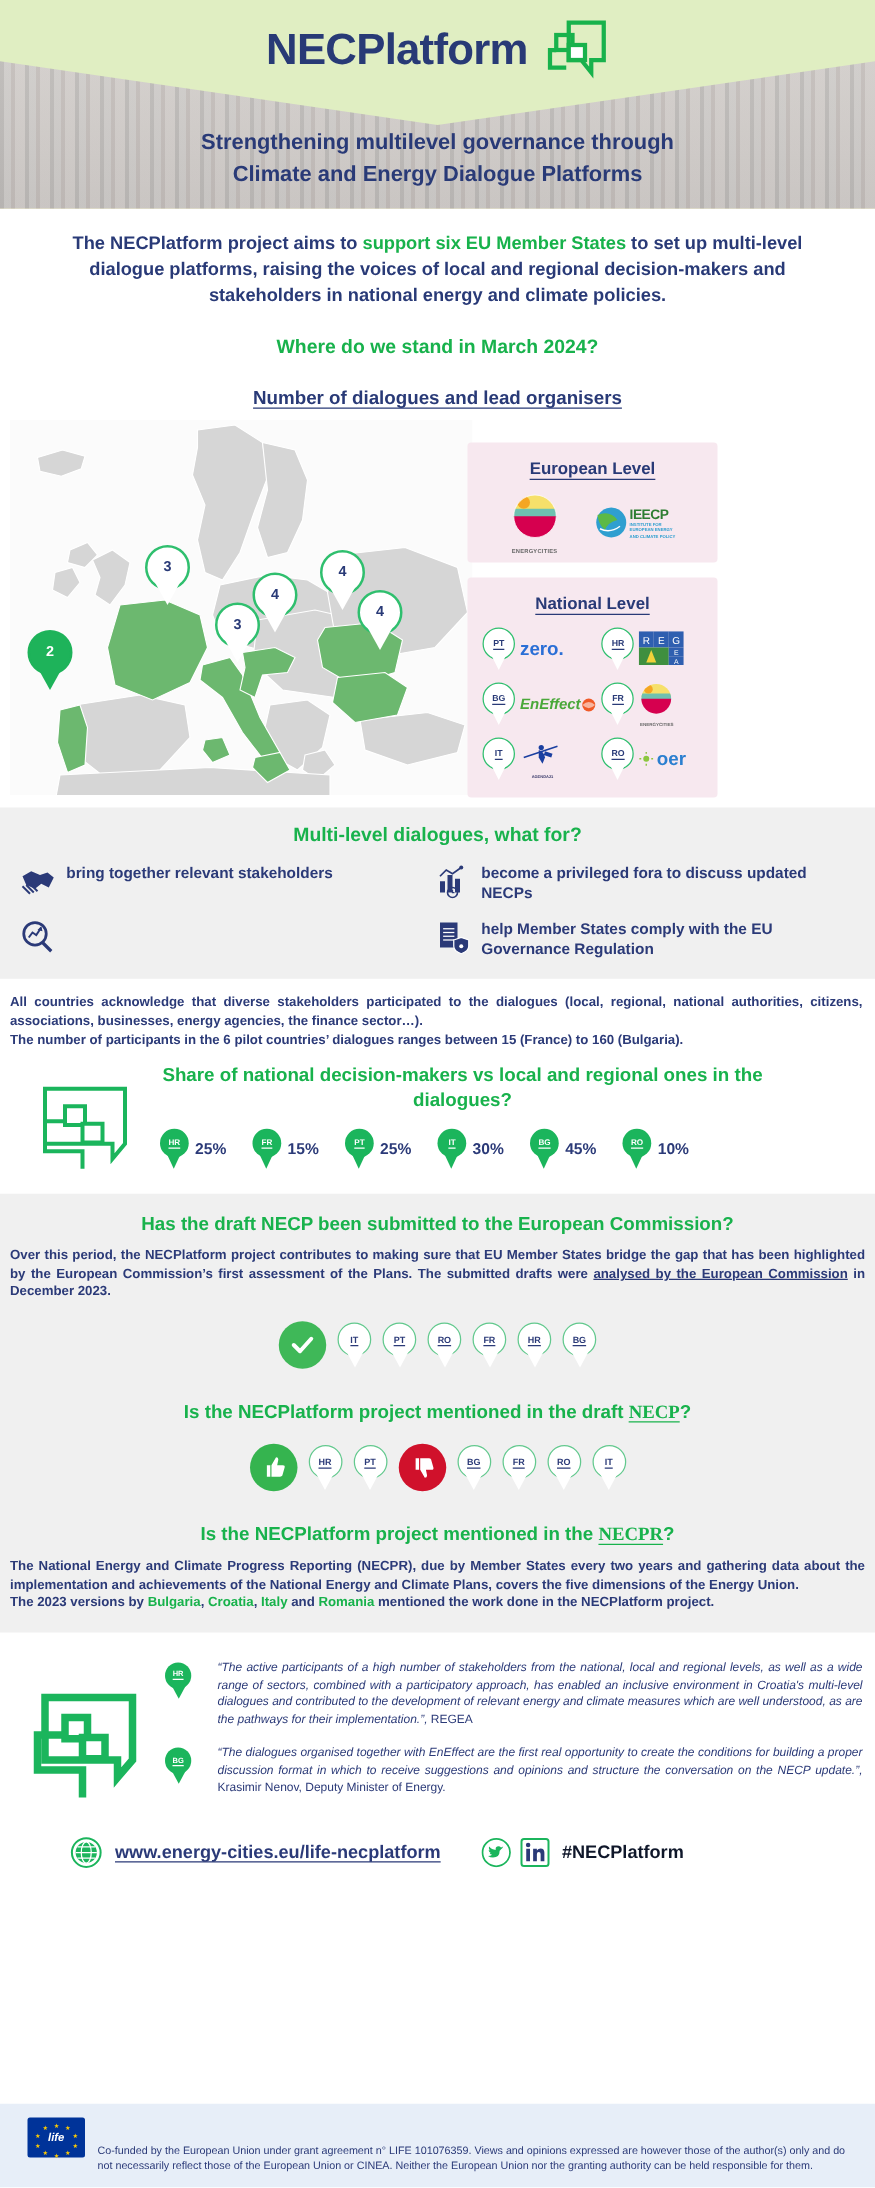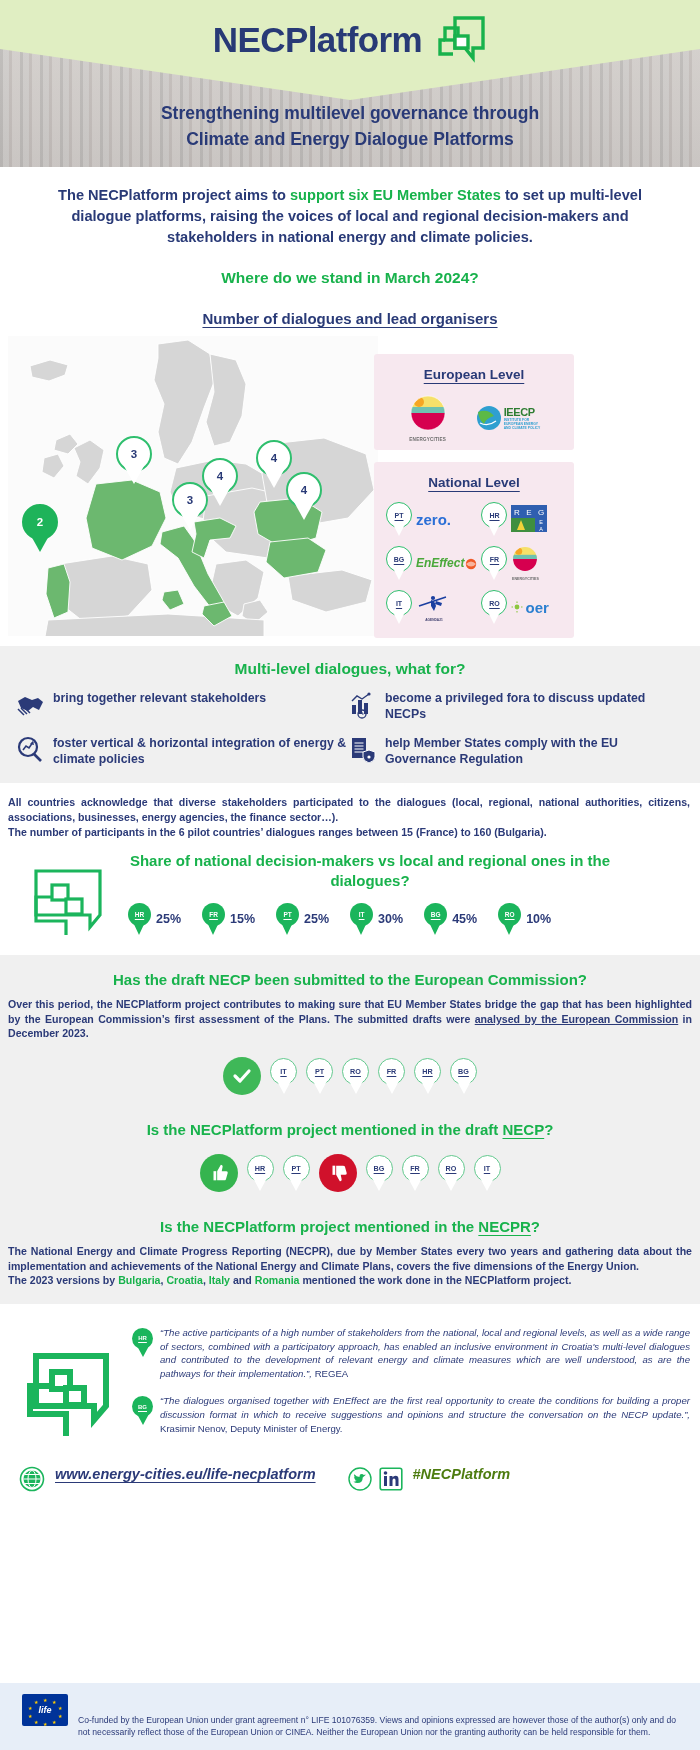--- a/index.html
+++ b/index.html
@@ -540,7 +540,6 @@
           <polyline points="7,14 10,10 13,12 17,6" fill="none" stroke="#2b3a78" stroke-width="1.6"></polyline>
           <polygon points="17,5 18,9 14,8" fill="#2b3a78"></polygon>
         </svg>
-        <div class="wf-txt">foster vertical &amp; horizontal integration of energy &amp; climate policies</div>
       </div>
       <div class="wf-item">
         <svg class="wf-ico" viewBox="0 0 28 28">

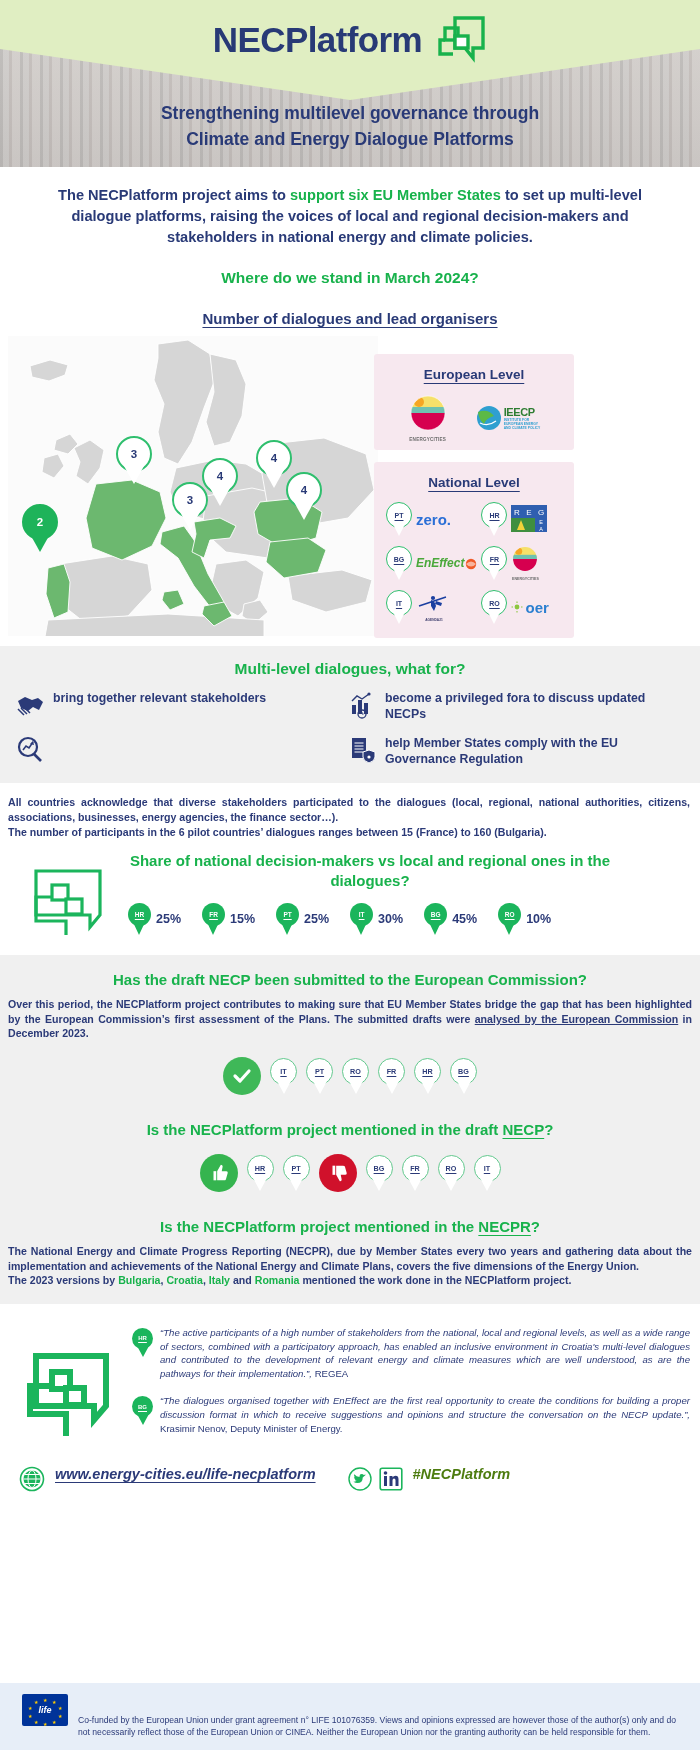--- a/index.html
+++ b/index.html
@@ -162,7 +162,7 @@
     text-align: center; color: #18b24c; font-size: 15px; font-weight: bold;
     padding: 0 14px;
   }
-  .sec-h u { text-decoration: underline; text-underline-offset: 3px; }
+  .sec-h u { text-decoration: underline; text-underline-offset: 3px; font-family: Liberation Serif, serif; }
   .sec-p { padding: 9px 8px 0; }
   .badge-row {
     display: flex; align-items: center; justify-content: center; gap: 9px;

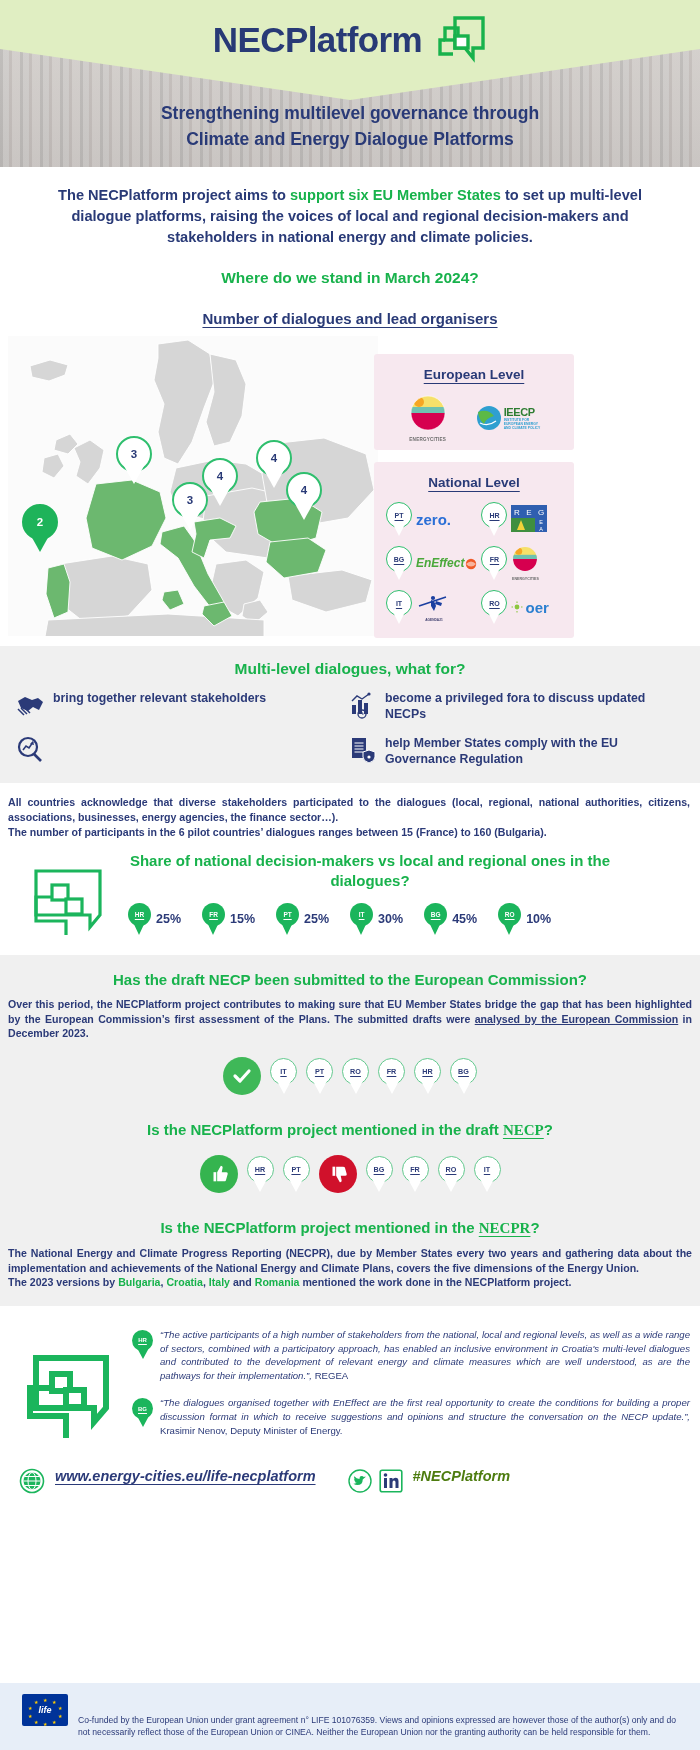--- a/index.html
+++ b/index.html
@@ -194,7 +194,7 @@
   .quote-wrap { display: flex; gap: 4px; padding: 0 10px 0 18px; }
   .qlogo { flex: 0 0 110px; padding-top: 18px; }
   .qcol { flex: 1; }
-  .quote-item { display: flex; gap: 7px; margin-bottom: 14px; }
+  .quote-item { display: flex; gap: 21px; margin-bottom: 14px; }
   .quote-txt {
     font-size: 9.6px; line-height: 1.42; color: #2b3a78; font-style: italic;
     text-align: justify;

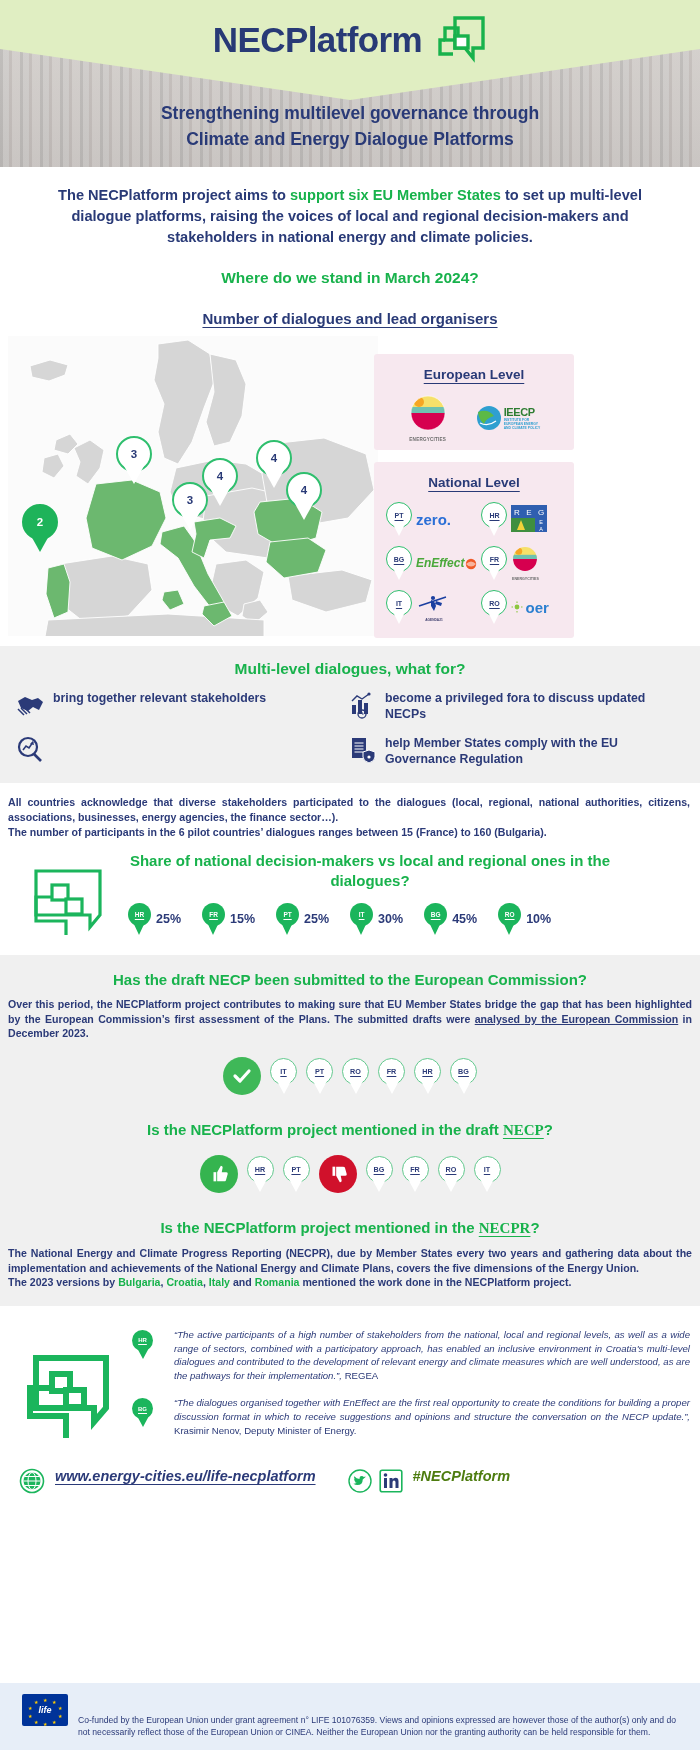--- a/index.html
+++ b/index.html
@@ -215,9 +215,8 @@
 
   
   .linkrow {
-    display: flex; gap: 10px;
-    padding: 6px 0 0 19px;
-    font-style: italic;
+    display: flex; align-items: center; gap: 10px;
+    padding: 6px 0 0 56px;
   }
   .weburl {
     font-size: 14.5px; font-weight: bold; color: #2b3a78;

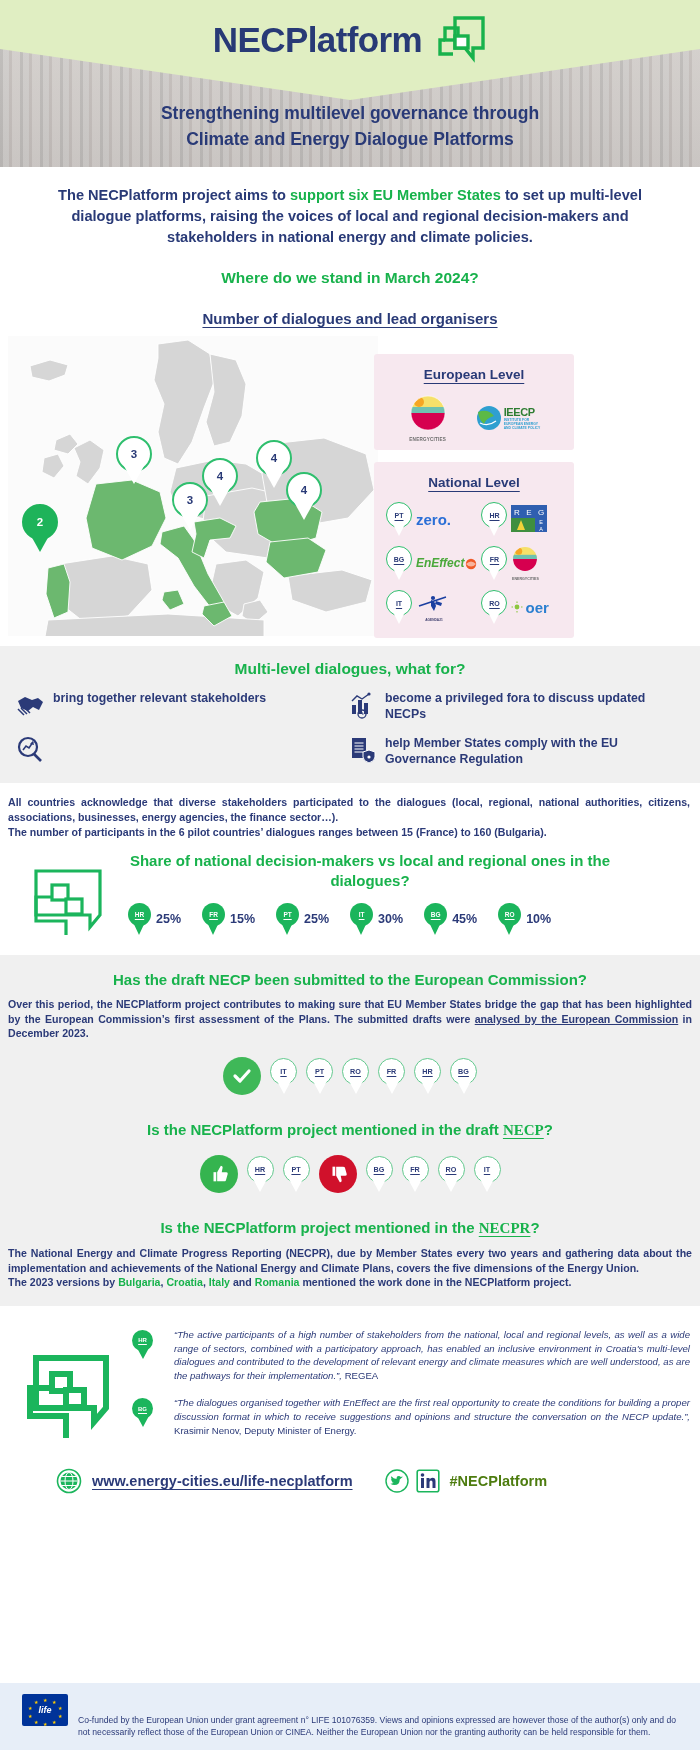--- a/index.html
+++ b/index.html
@@ -222,7 +222,7 @@
     font-size: 14.5px; font-weight: bold; color: #2b3a78;
     text-decoration: underline; text-underline-offset: 3px;
   }
-  .hashtag { font-size: 14.5px; font-weight: bold; color: #4d7c0f; }
+  .hashtag { font-size: 14.5px; font-weight: bold; color: #0f172a; }
   .social-ic { display: flex; align-items: center; gap: 7px; margin-left: 22px; }
 
   

